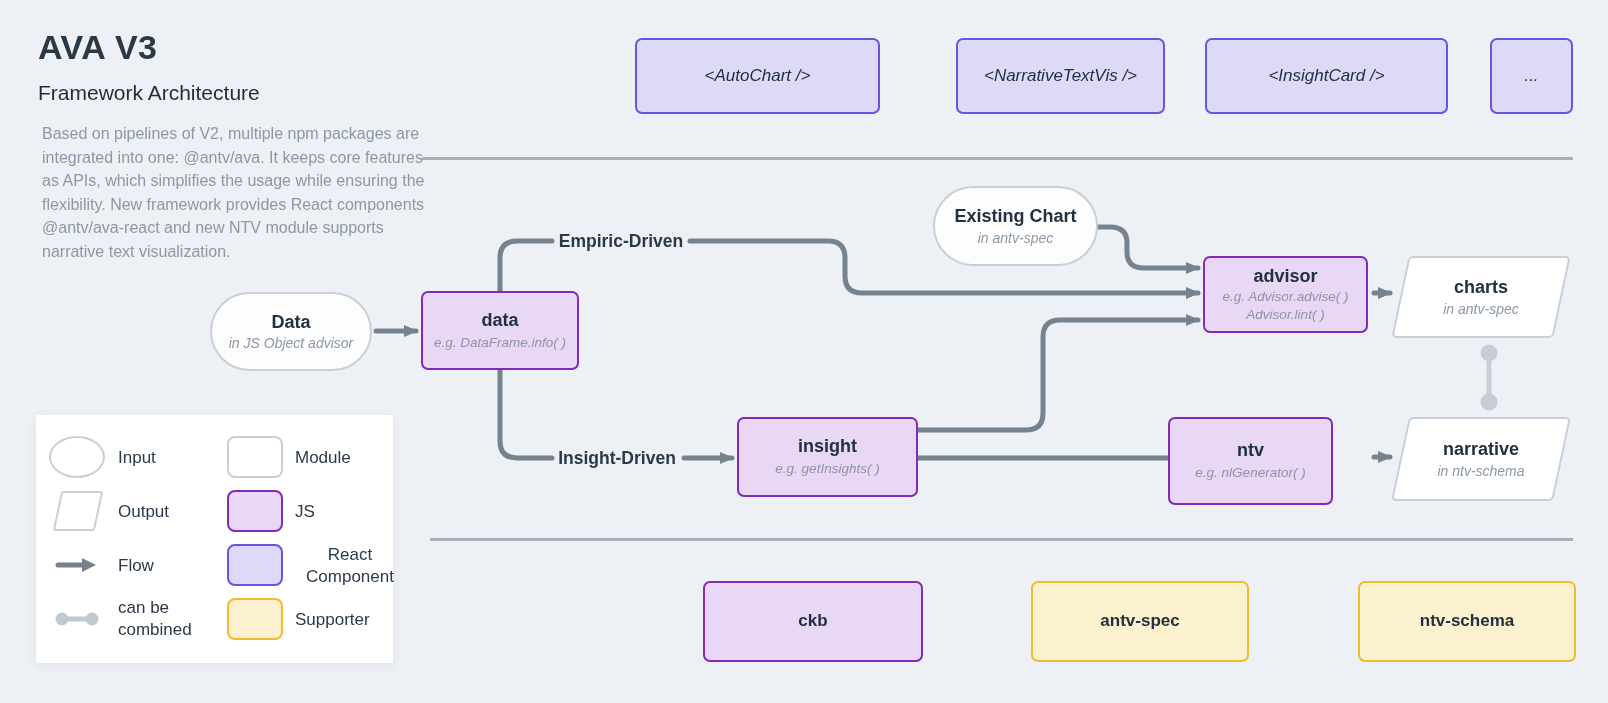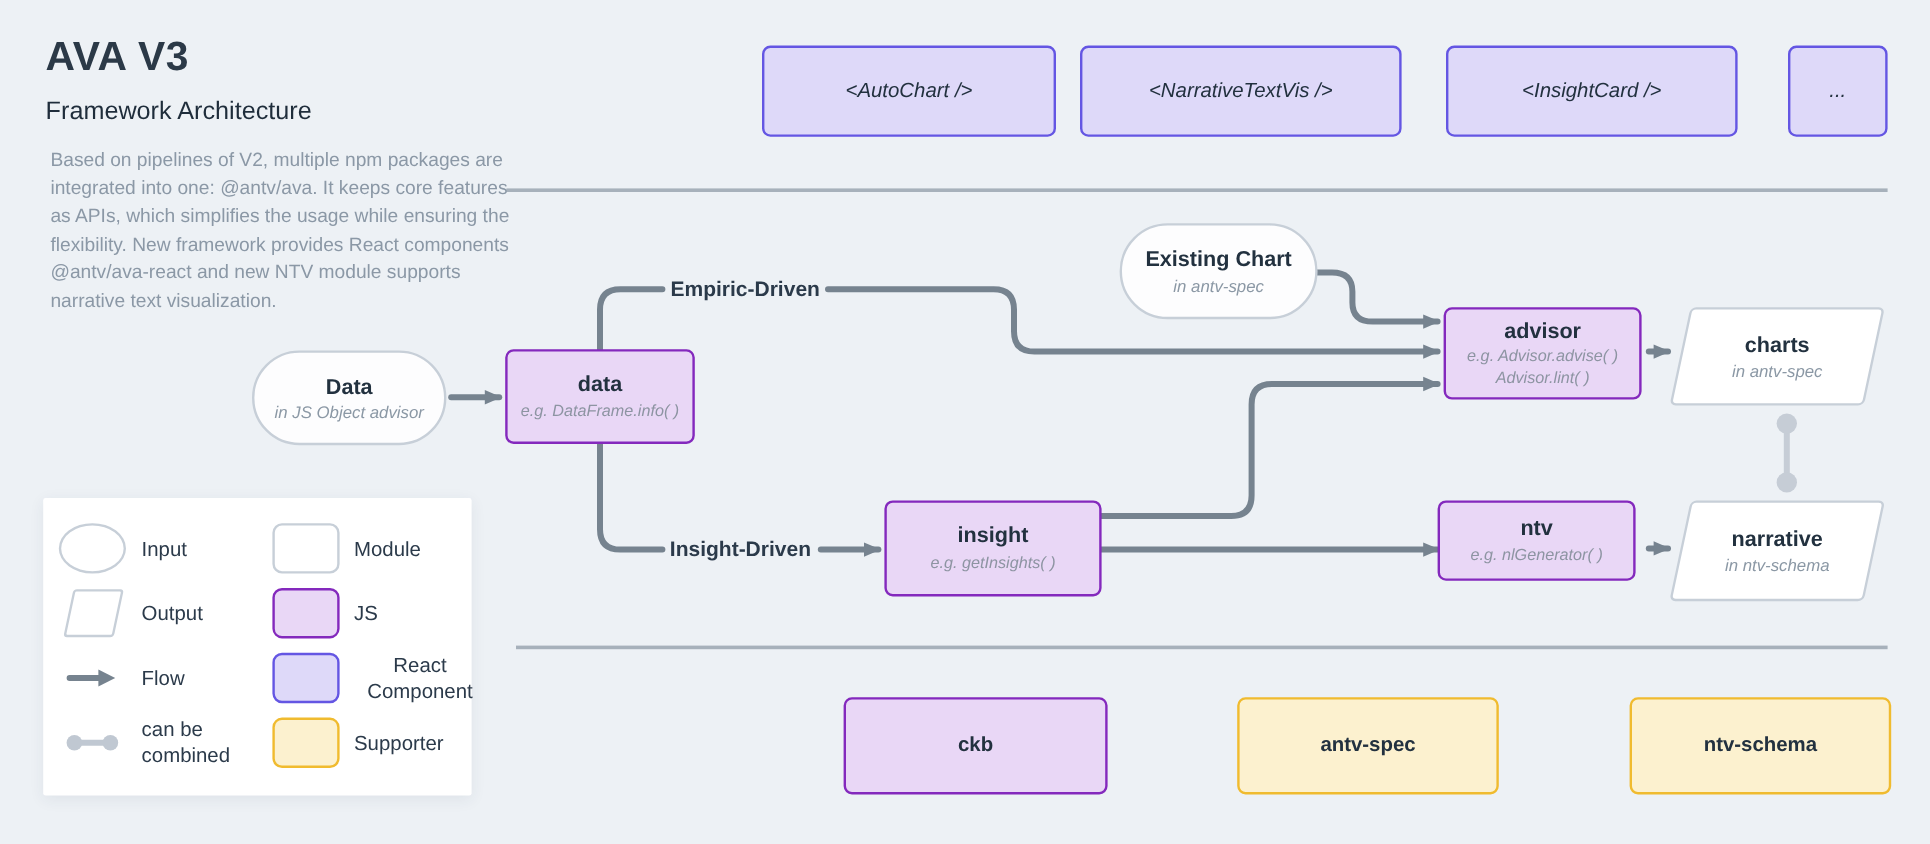--- a/index.html
+++ b/index.html
@@ -93,7 +93,7 @@
     <div class="abs node react-box" style="left:635px;top:38px;width:245px;height:76px">
       <div class="node-title">&lt;AutoChart /&gt;</div>
     </div>
-    <div class="abs node react-box" style="left:900px;top:38px;width:268px;height:76px">
+    <div class="abs node react-box" style="left:956px;top:38px;width:209px;height:76px">
       <div class="node-title">&lt;NarrativeTextVis /&gt;</div>
     </div>
     <div class="abs node react-box" style="left:1205px;top:38px;width:243px;height:76px">

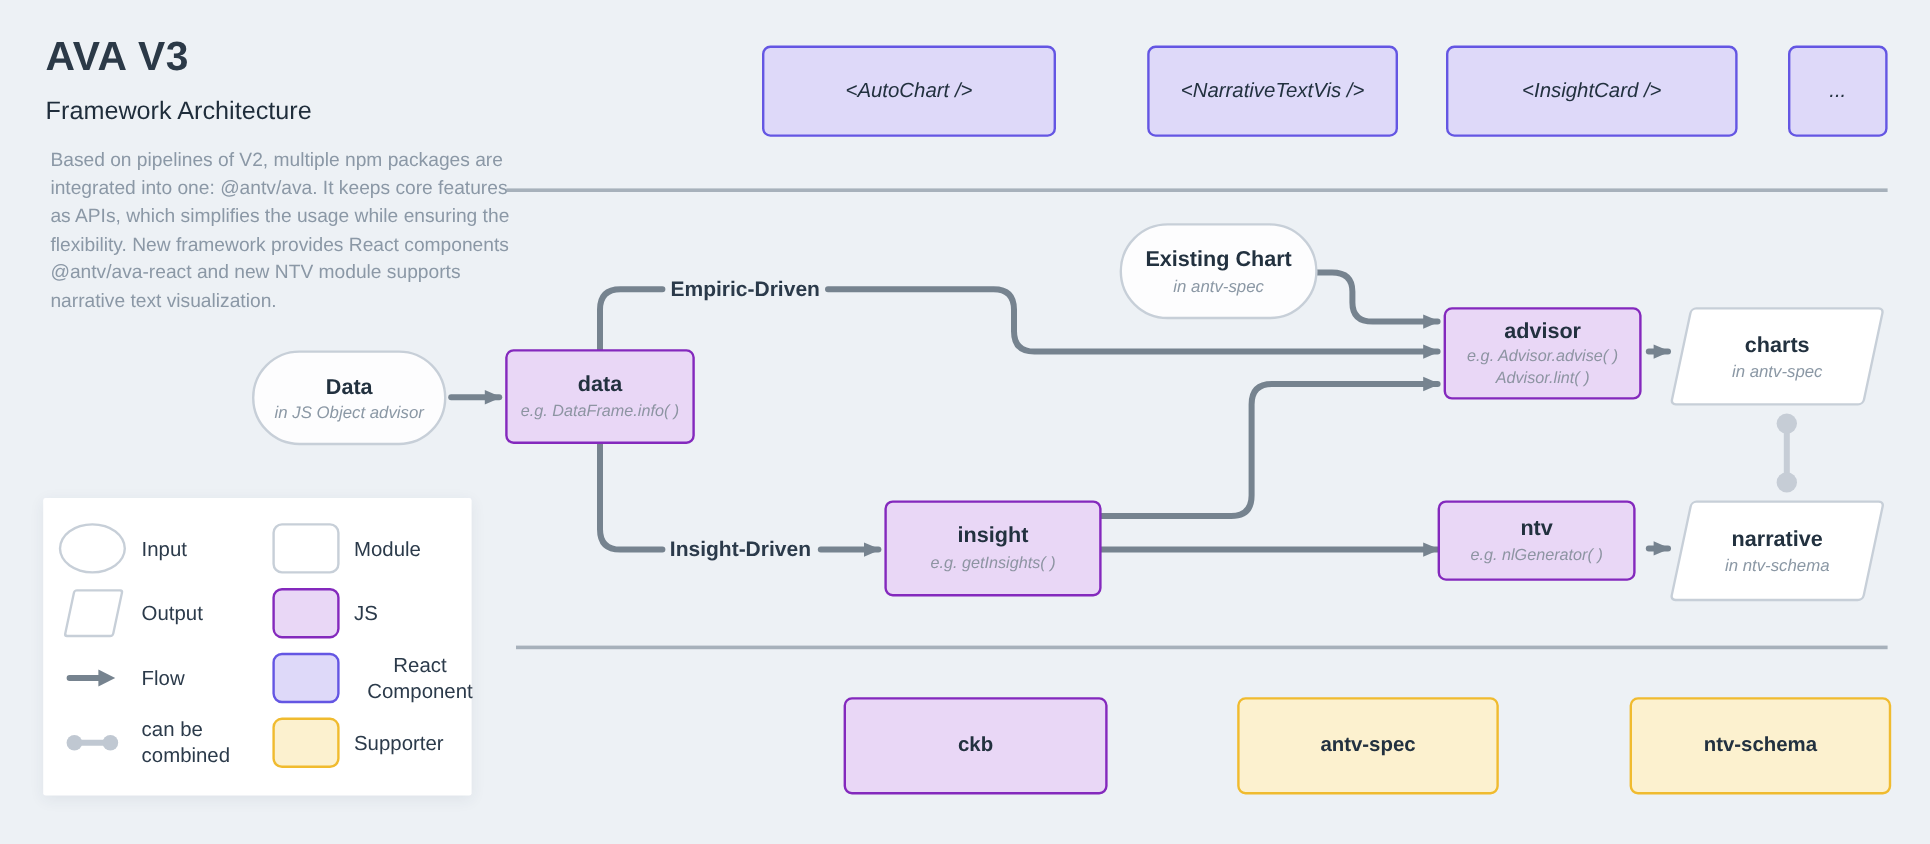--- a/index.html
+++ b/index.html
@@ -143,7 +143,7 @@
       <div class="node-sub">e.g. getInsights( )</div>
     </div>
 
-    <div class="abs node js-box" style="left:1198px;top:417px;width:165px;height:67px">
+    <div class="abs node js-box" style="left:1168px;top:417px;width:165px;height:88px">
       <div class="node-title">ntv</div>
       <div class="node-sub">e.g. nlGenerator( )</div>
     </div>

